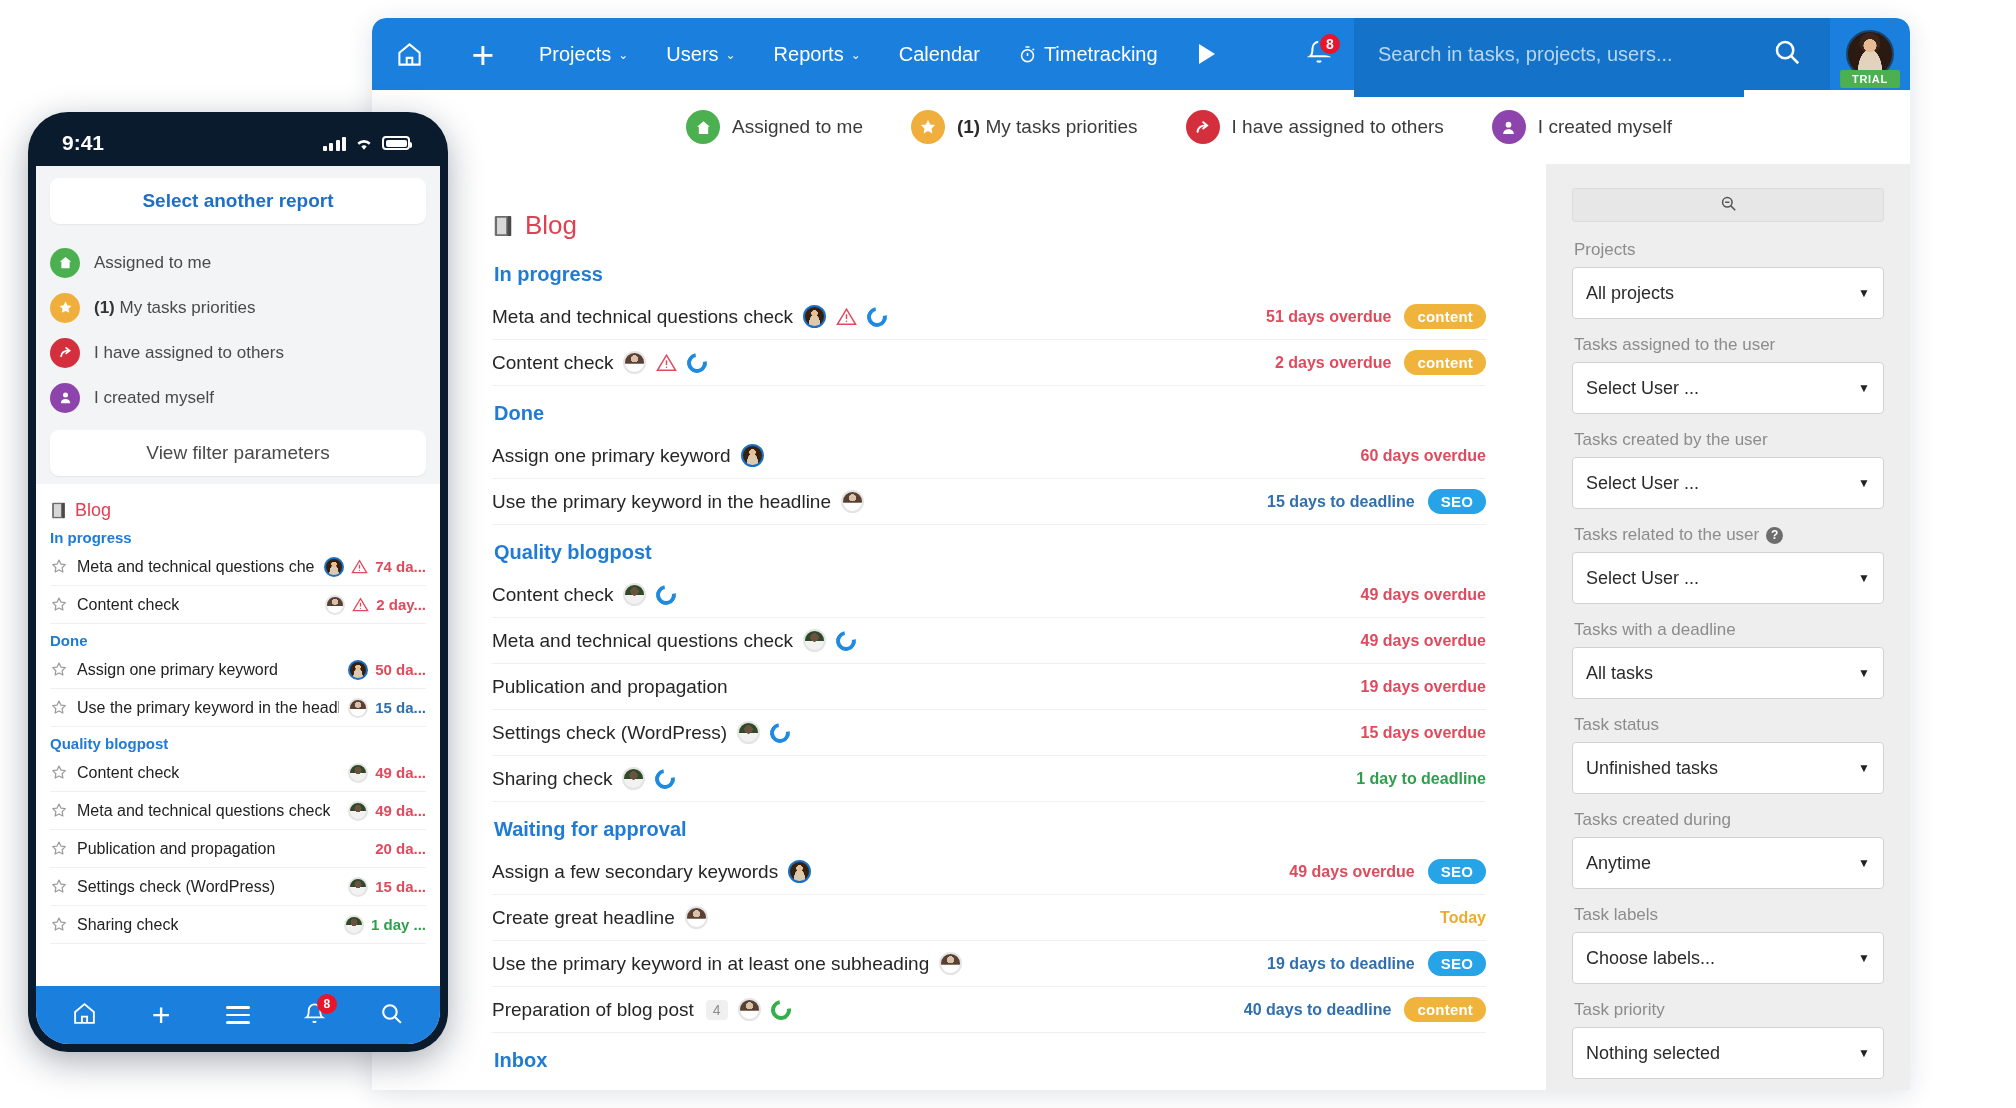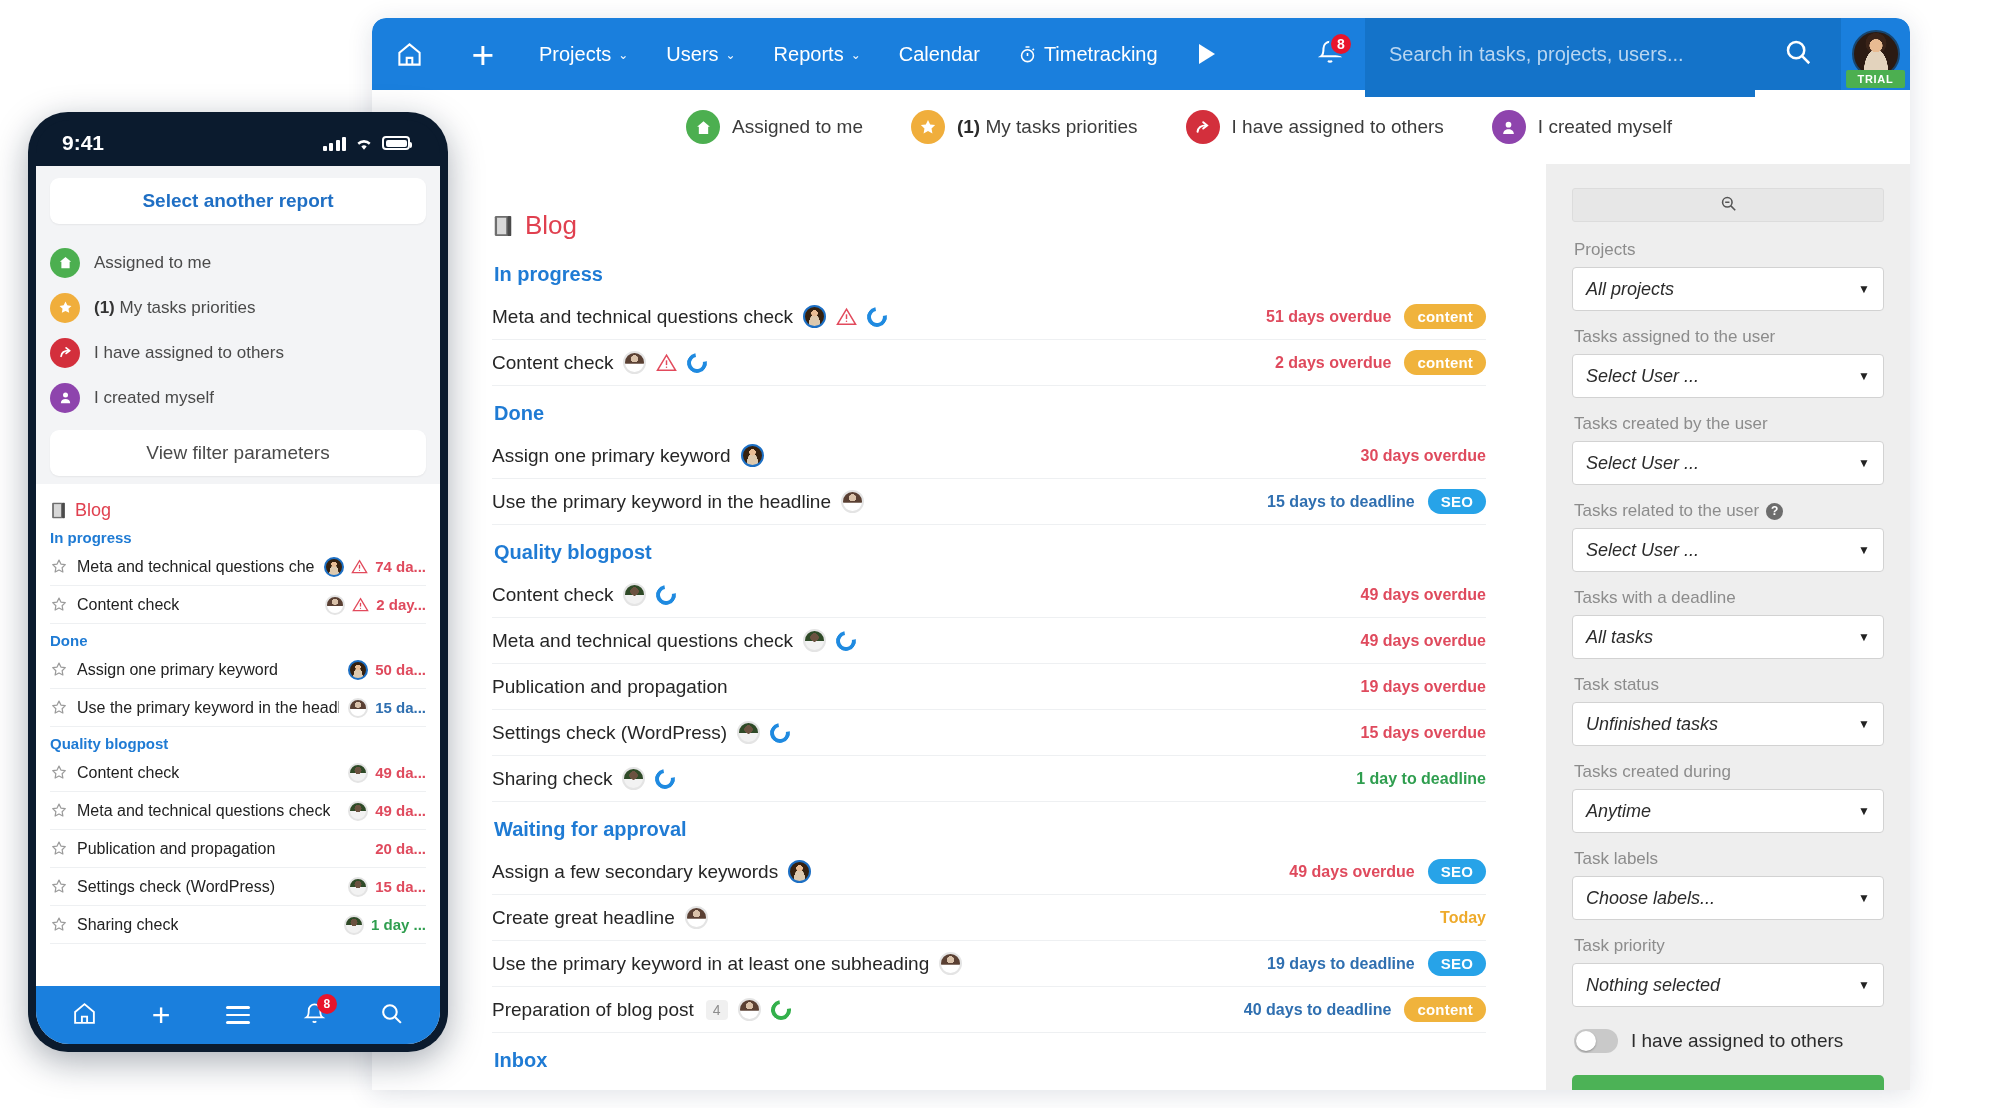--- a/index.html
+++ b/index.html
@@ -56,7 +56,7 @@
   .search-zone input::placeholder{ color:#b9d6f1; }
   .search-btn{ width:86px; height:72px; background:#1473c9;
     display:flex; align-items:center; justify-content:center; cursor:pointer;}
-  .avatar-zone{ width:69px; height:72px; position:relative; display:flex;
+  .avatar-zone{ width:80px; height:72px; position:relative; display:flex;
     align-items:center; justify-content:center; cursor:pointer; }
   .avatar-img{
     width:48px;height:48px;border-radius:50%;

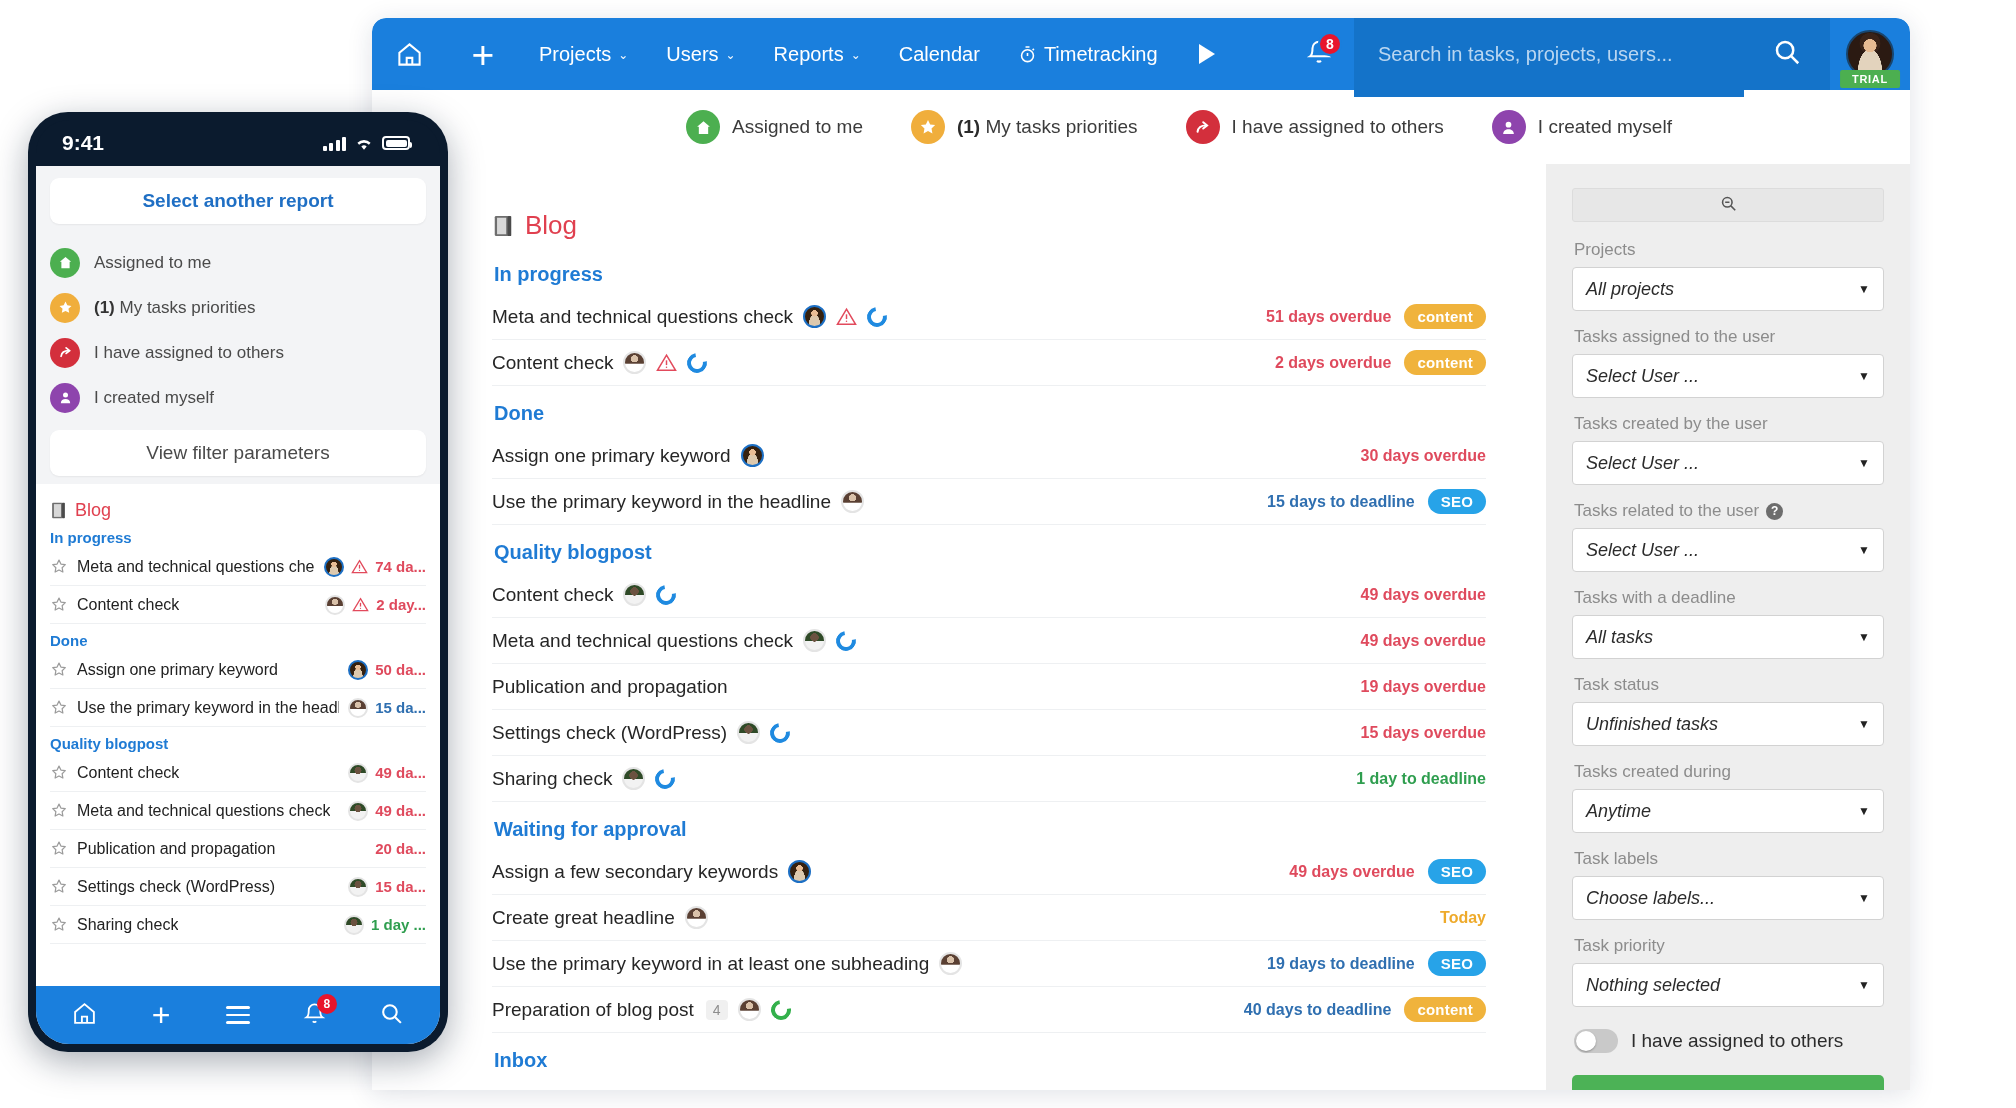--- a/index.html
+++ b/index.html
@@ -150,9 +150,9 @@
   .q-mark{ width:17px;height:17px;border-radius:50%;background:#6d6d6d;color:#fff;
     font-size:12px;font-weight:700;display:flex;align-items:center;justify-content:center;}
   .fp-select{
-    height:44px; background:#fff; border:1px solid #d2d2d2; border-radius:4px;
+    height:52px; background:#fff; border:1px solid #d2d2d2; border-radius:4px;
     display:flex; align-items:center; padding:0 13px; margin-bottom:16px;
-    font-size:18px; color:#2b2b2b; cursor:pointer;font-style:italic;
+    font-size:18px; color:#2b2b2b; cursor:pointer;
   }
   .fp-select .arrow{ margin-left:auto; font-size:12px; color:#222; }
   .toggle-row{ display:flex; align-items:center; gap:13px; margin:22px 0 22px 2px; }

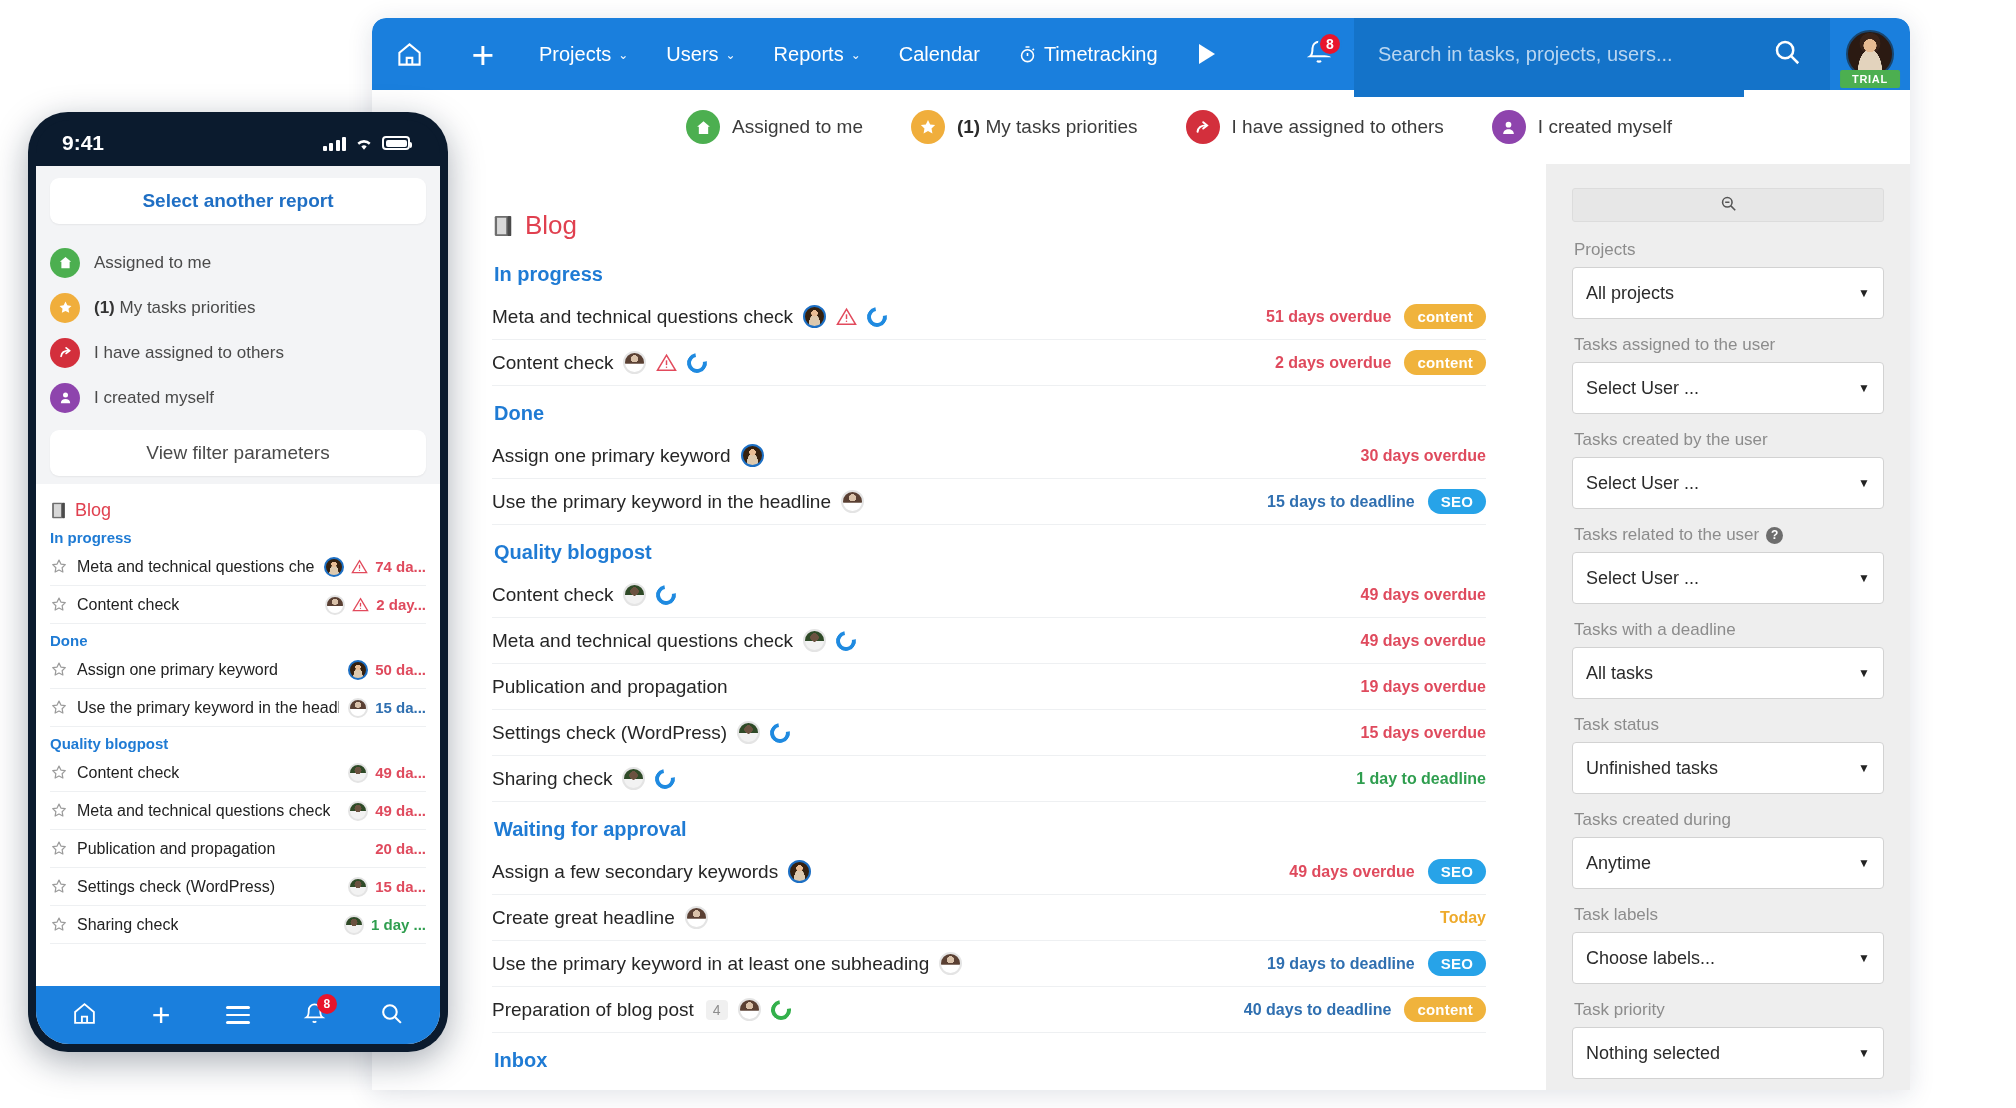--- a/index.html
+++ b/index.html
@@ -393,7 +393,7 @@
               <span class="task-name">Assign one primary keyword</span>
               <span class="mini-av av-a"></span>
               <span class="row-right">
-                <span class="deadline d-over">30 days overdue</span>
+                <span class="deadline d-over">60 days overdue</span>
               </span>
             </div>
             <div class="task-row">

